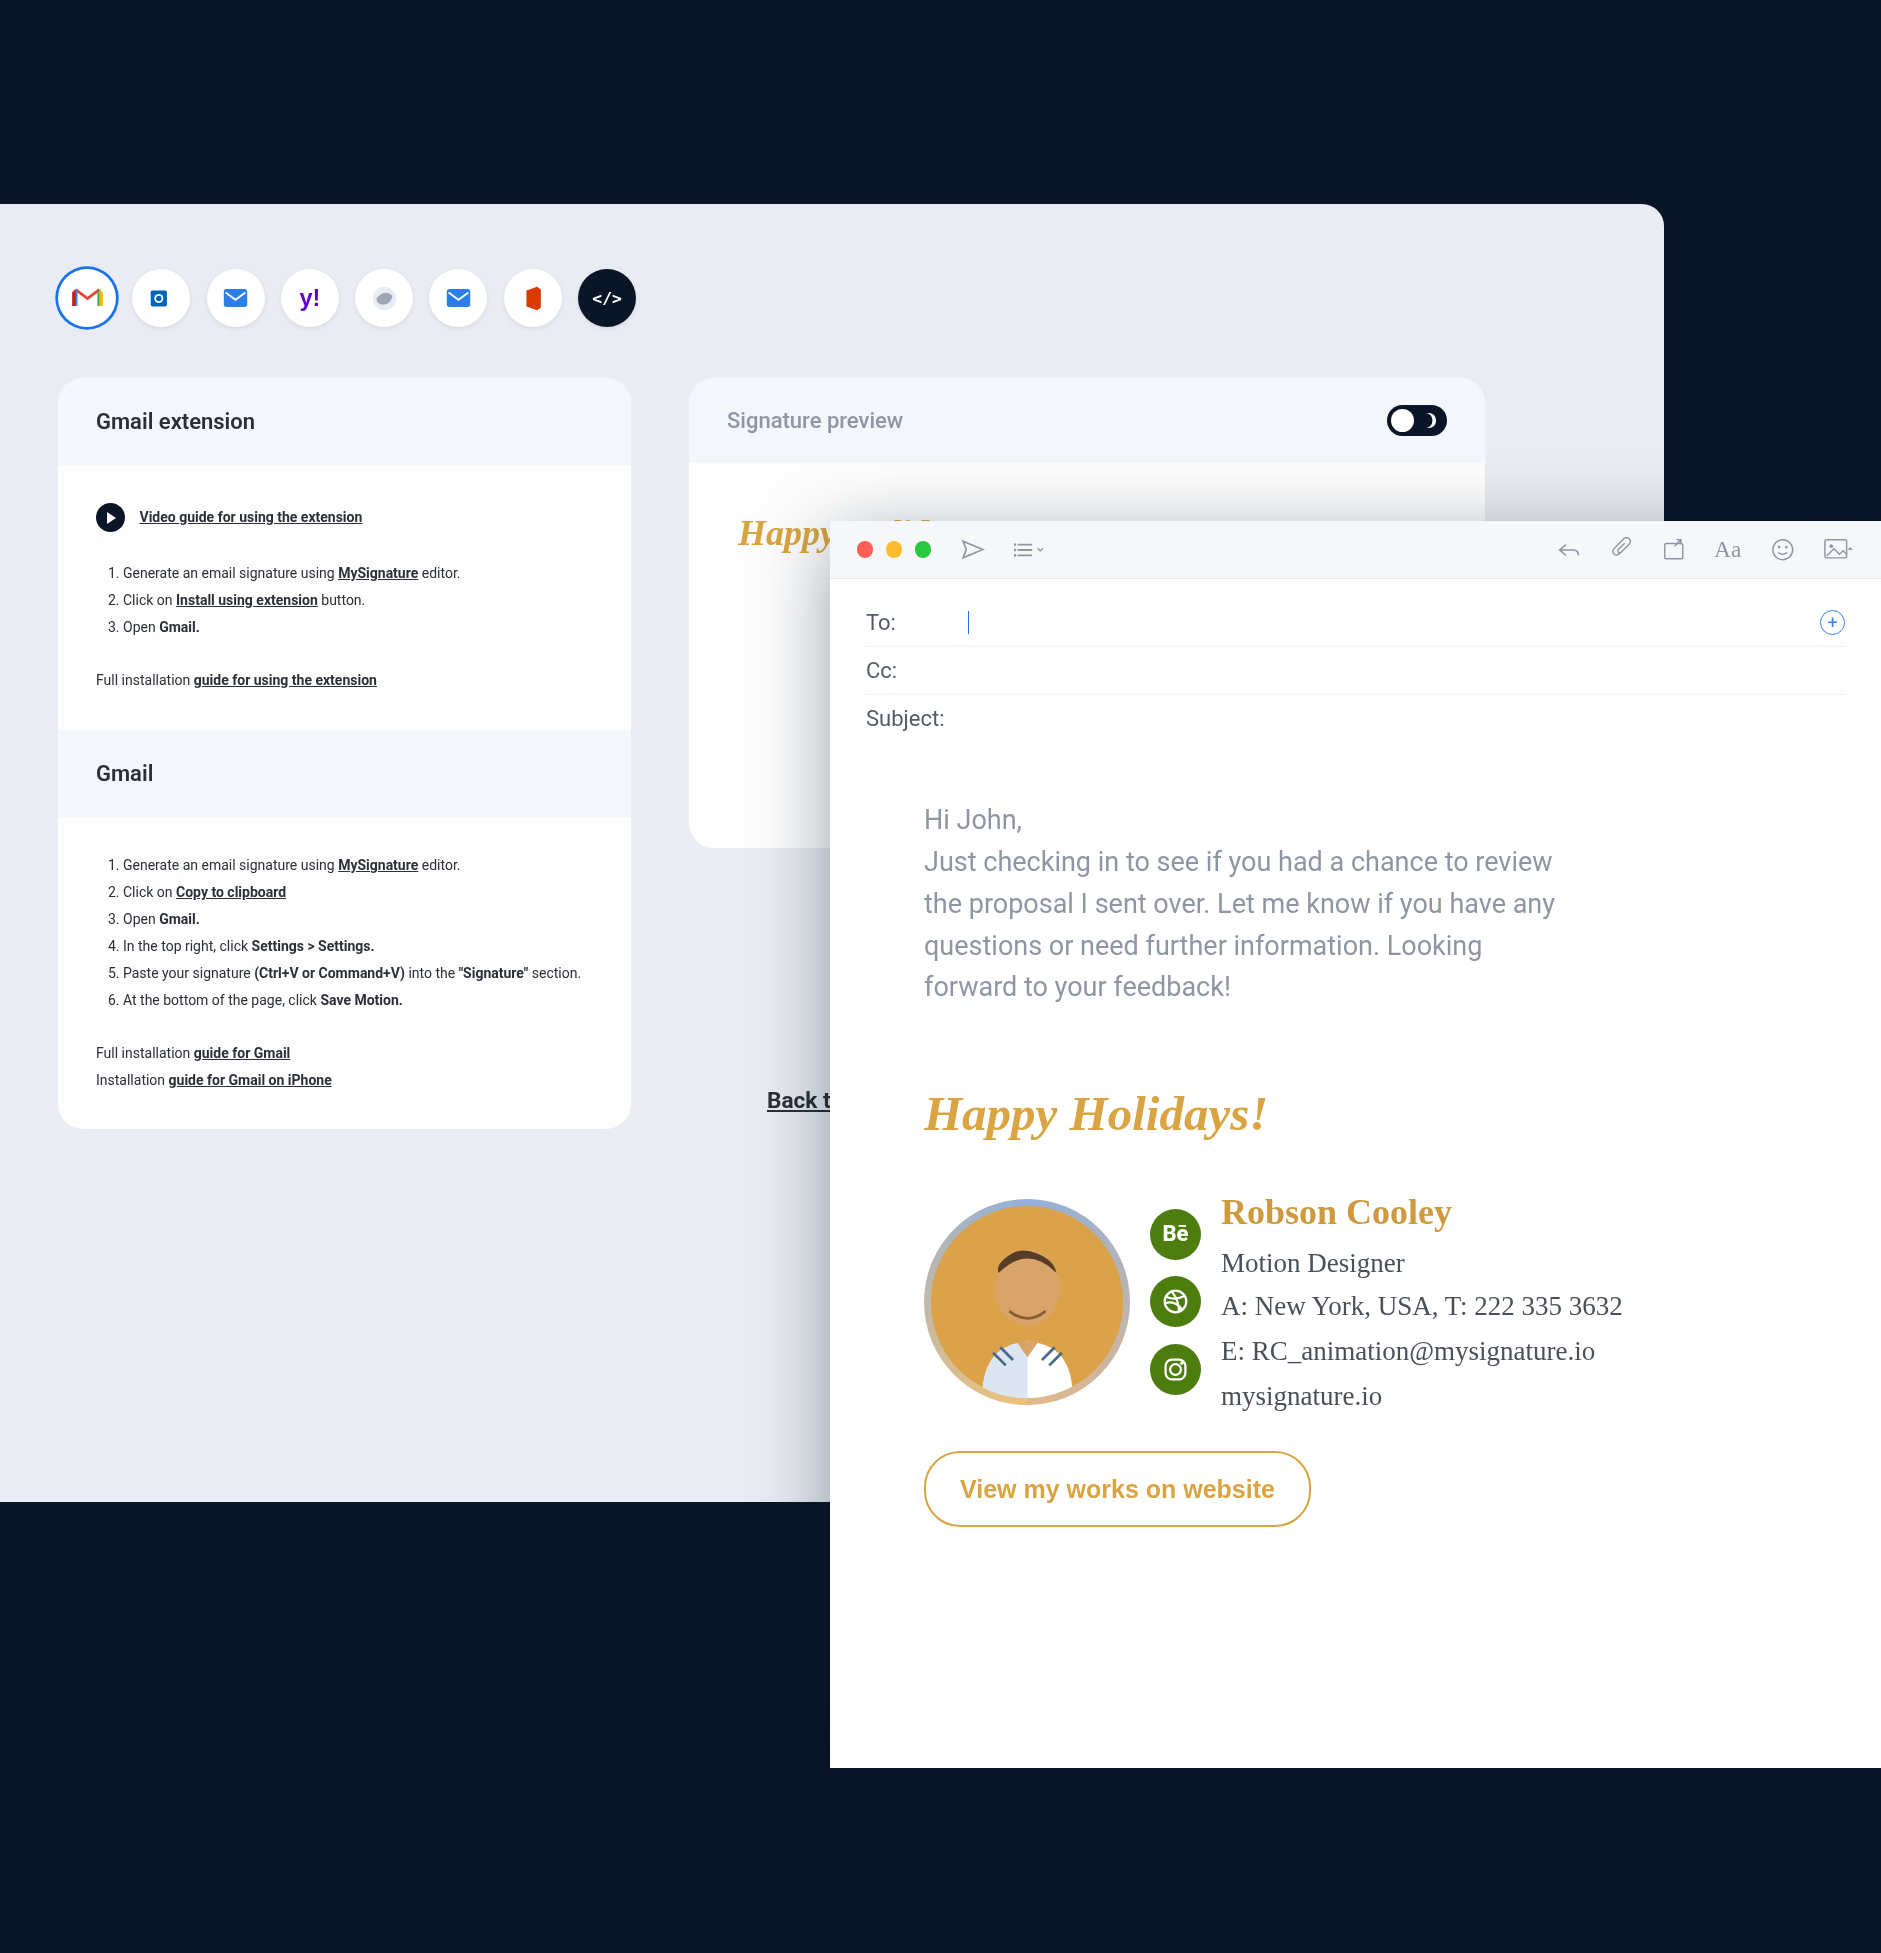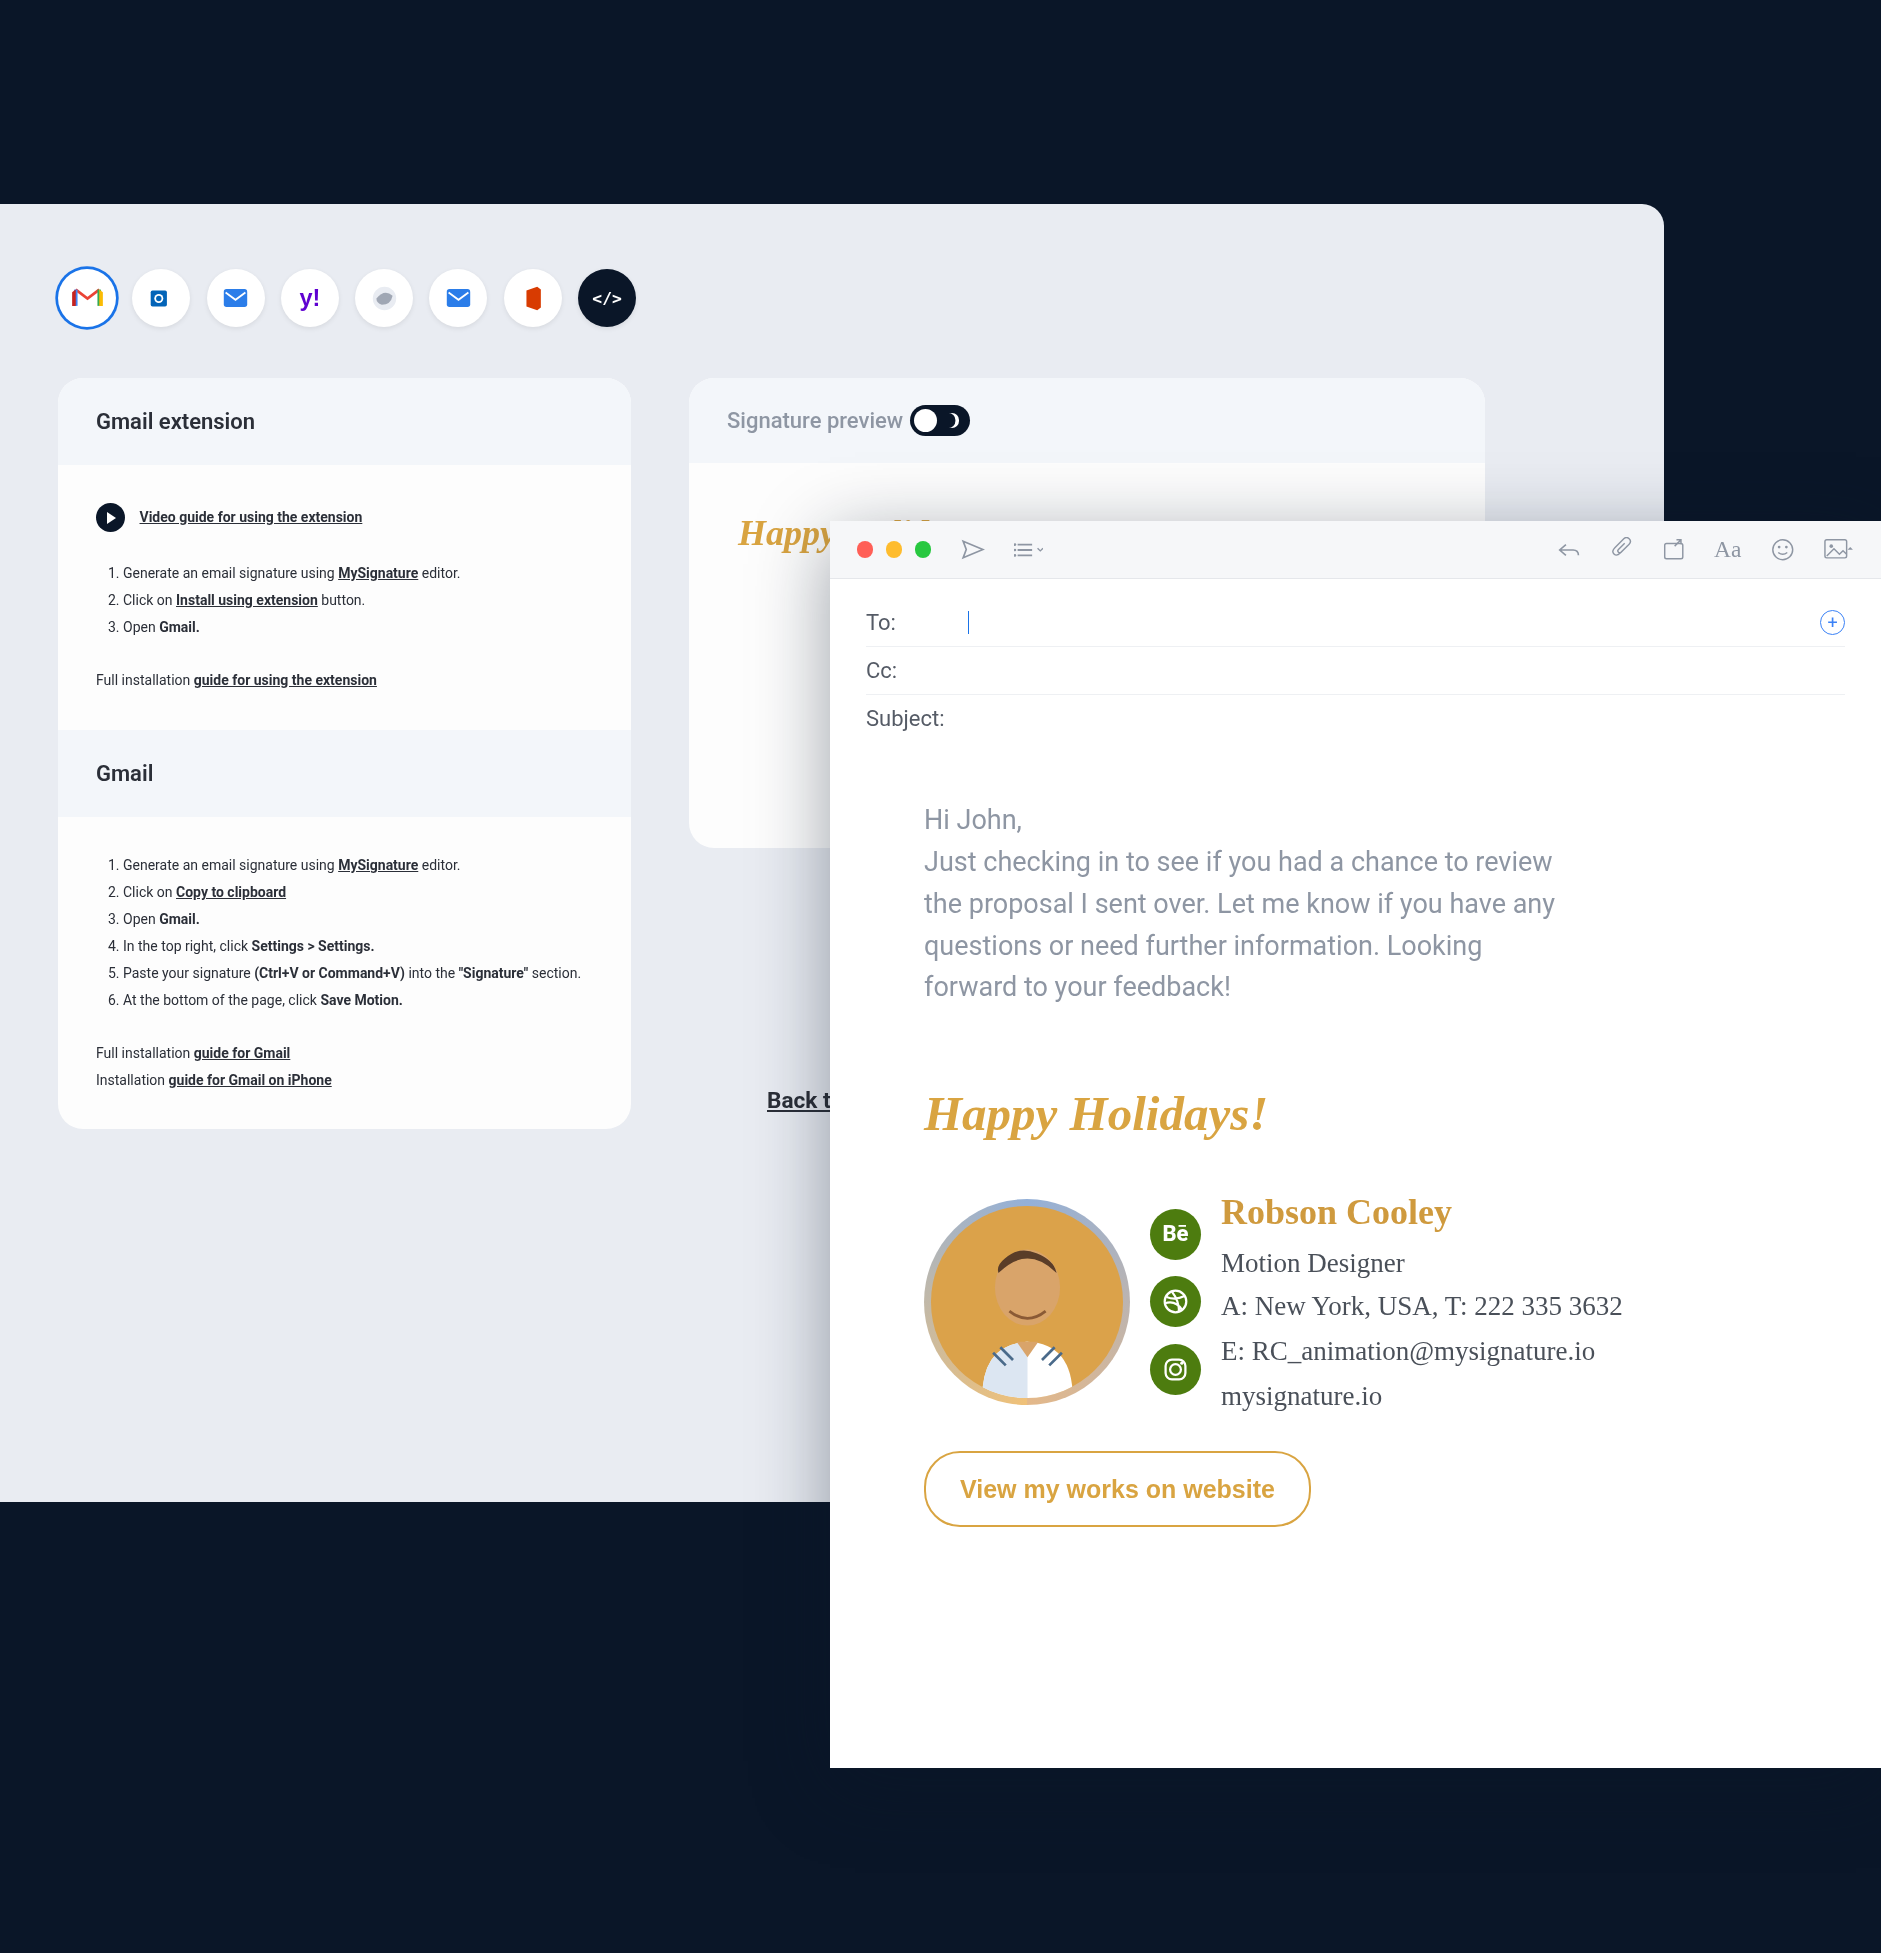--- a/index.html
+++ b/index.html
@@ -123,6 +123,7 @@
 .preview-header {
   display: flex;
   align-items: center;
+  justify-content: space-between;
   padding: 27px 38px;
   background: #f3f6fa;
   gap: 7px;

